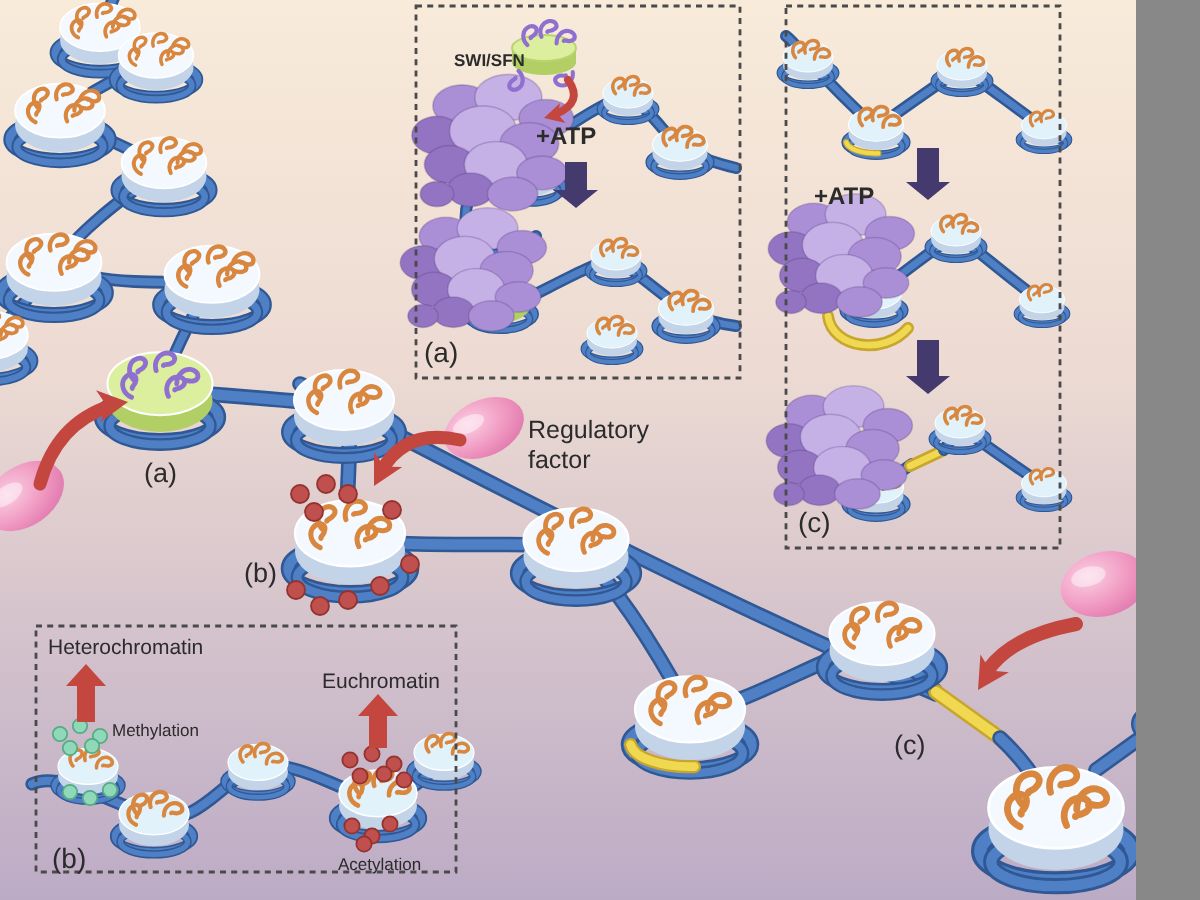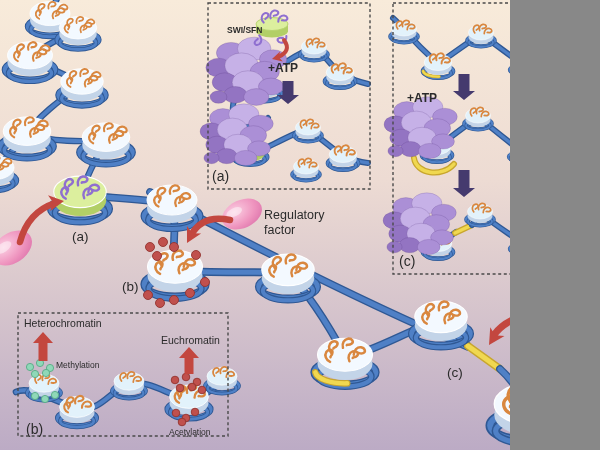--- a/index.html
+++ b/index.html
@@ -3,7 +3,7 @@
 <meta charset="utf-8">
 <style>
   html,body{margin:0;padding:0;background:#888;}
-  .canvas{position:relative;width:510px;height:450px;overflow:hidden;
+  .canvas{position:relative;width:568px;height:450px;overflow:hidden;
           font-family:"Liberation Sans",sans-serif;text-decoration:underline;}
   svg{display:block;}
   text{font-family:"Liberation Sans",sans-serif;fill:#2b2b2b;}

